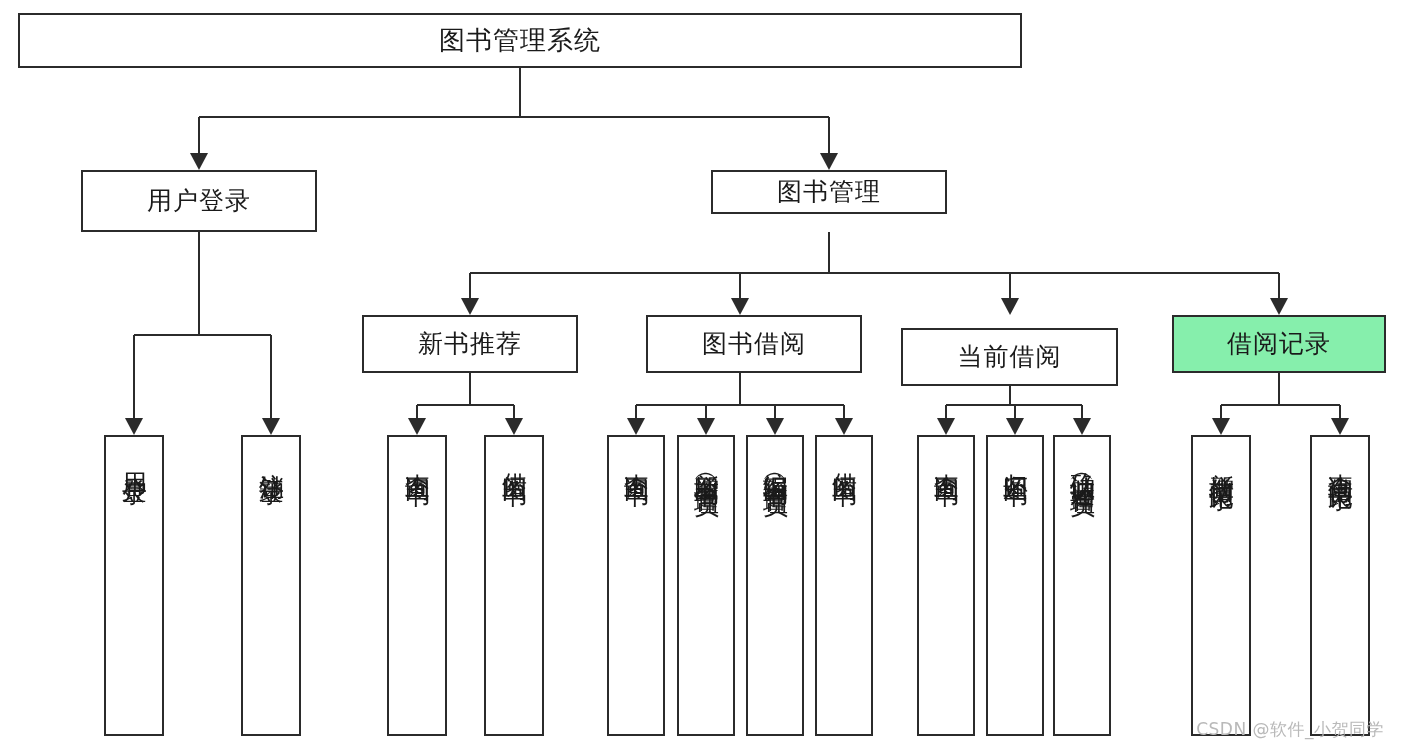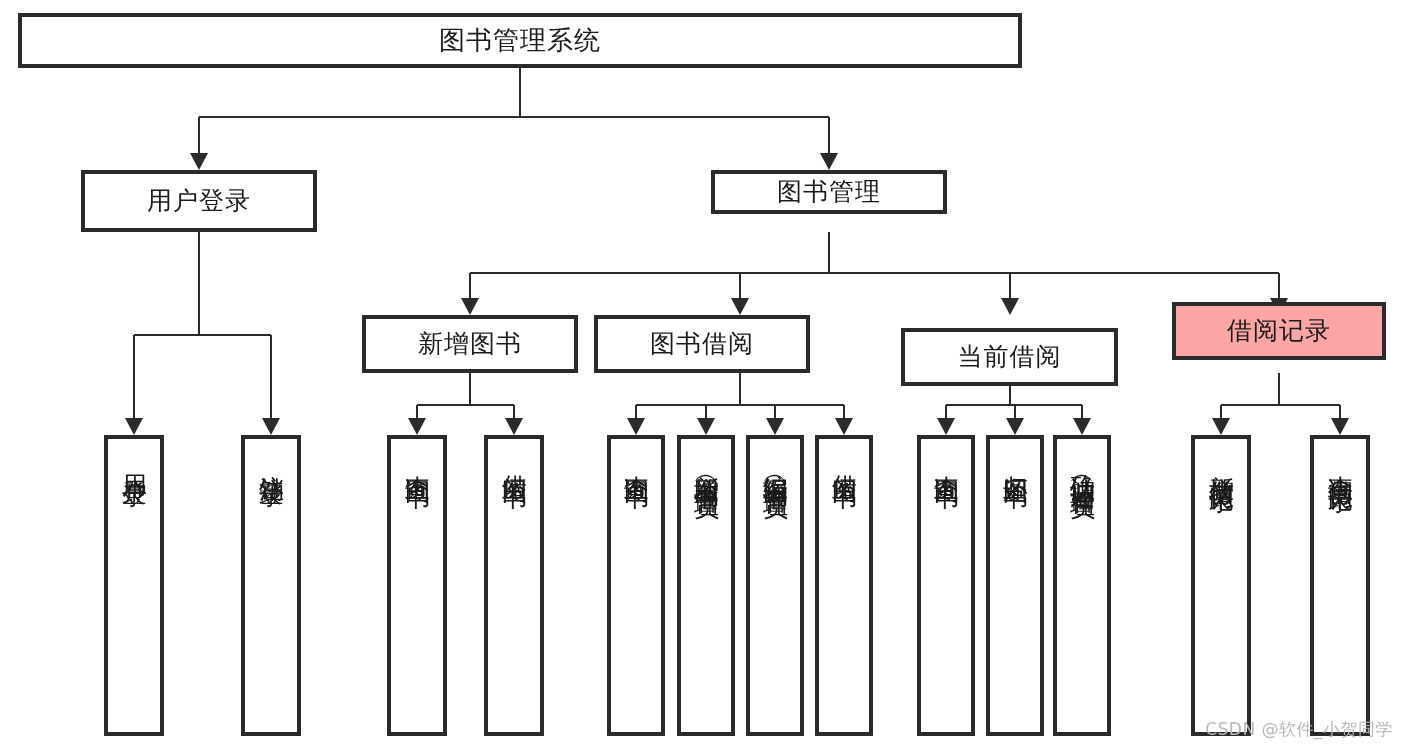--- a/index.html
+++ b/index.html
@@ -31,7 +31,7 @@
     position: absolute;
     box-sizing: border-box;
     background: #ffffff;
-    border: 4px solid #f97316;
+    border: 2px solid #f97316;
     display: flex;
     align-items: center;
     justify-content: center;

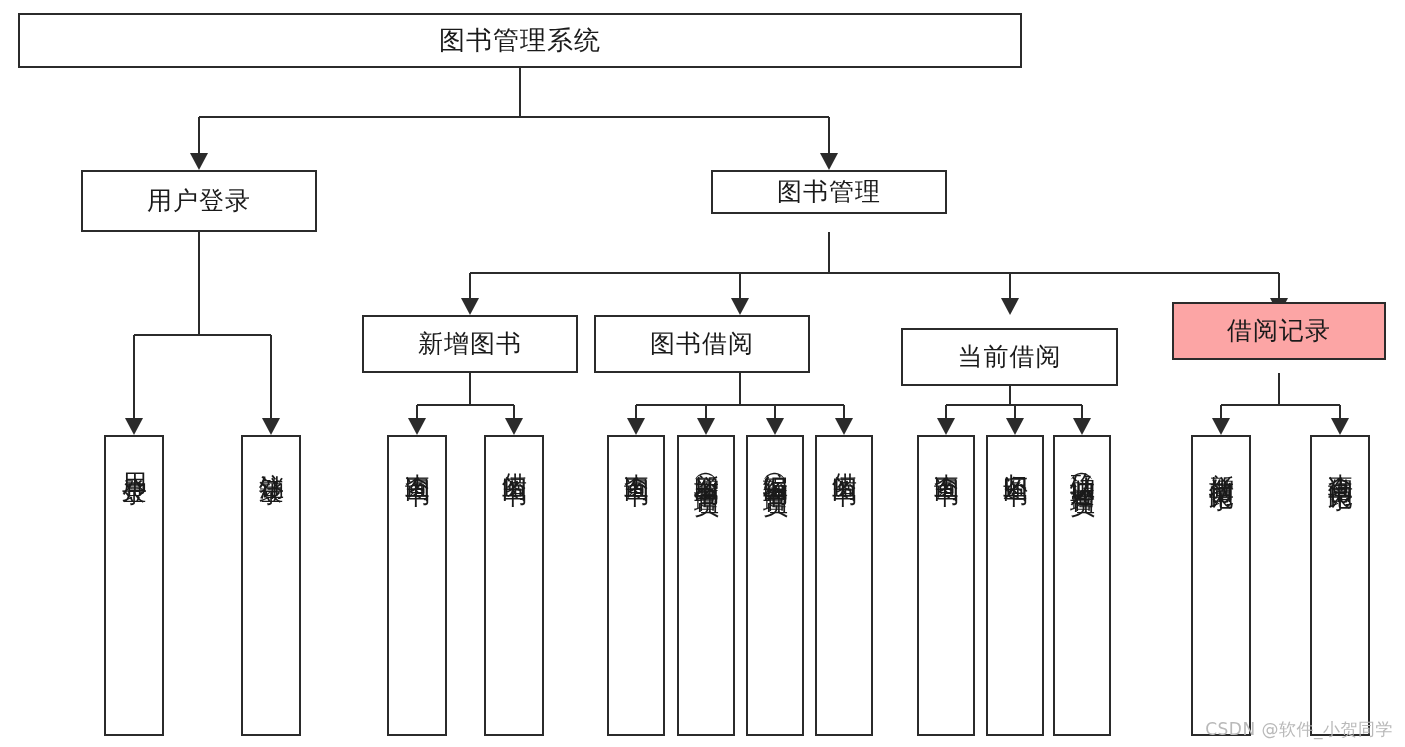--- a/index.html
+++ b/index.html
@@ -148,7 +148,7 @@
         <span class="node-label" style="color: rgb(26, 26, 26);">图书管理</span>
       </div>
       <div class="node horizontal" style="left: 362px; top: 315px; width: 216px; height: 58px; border-color: rgb(43, 43, 43); background: rgb(255, 255, 255);">
-        <span class="node-label" style="color: rgb(26, 26, 26);">新增图书</span>
+        <span class="node-label" style="color: rgb(26, 26, 26);">新书推荐</span>
       </div>
       <div class="node horizontal" style="left: 594px; top: 315px; width: 216px; height: 58px; border-color: rgb(43, 43, 43); background: rgb(255, 255, 255);">
         <span class="node-label" style="color: rgb(26, 26, 26);">图书借阅</span>

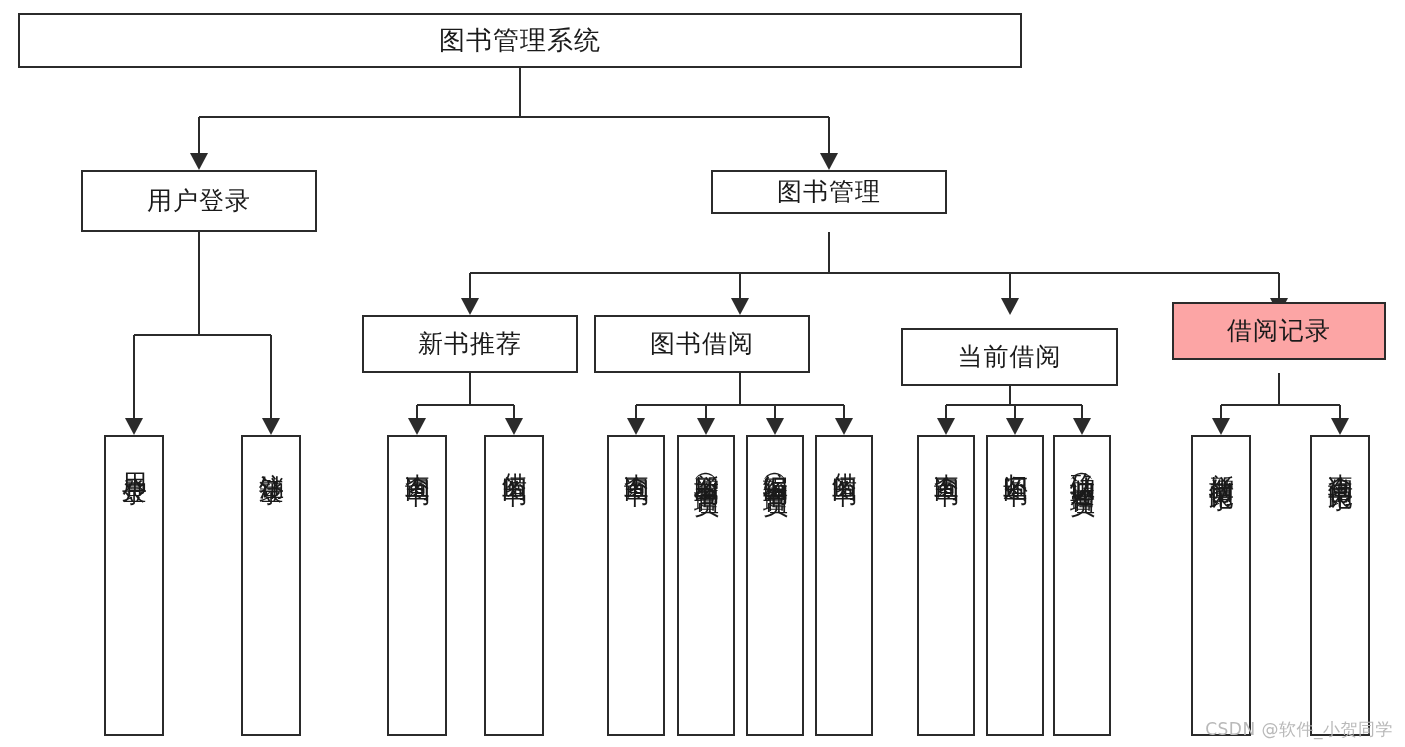--- a/index.html
+++ b/index.html
@@ -150,7 +150,7 @@
       <div class="node horizontal" style="left: 362px; top: 315px; width: 216px; height: 58px; border-color: rgb(43, 43, 43); background: rgb(255, 255, 255);">
         <span class="node-label" style="color: rgb(26, 26, 26);">新书推荐</span>
       </div>
-      <div class="node horizontal" style="left: 594px; top: 315px; width: 216px; height: 58px; border-color: rgb(43, 43, 43); background: rgb(255, 255, 255);">
+      <div class="node horizontal" style="left: 646px; top: 315px; width: 216px; height: 58px; border-color: rgb(43, 43, 43); background: rgb(255, 255, 255);">
         <span class="node-label" style="color: rgb(26, 26, 26);">图书借阅</span>
       </div>
       <div class="node horizontal" style="left: 901px; top: 328px; width: 217px; height: 58px; border-color: rgb(43, 43, 43); background: rgb(255, 255, 255);">

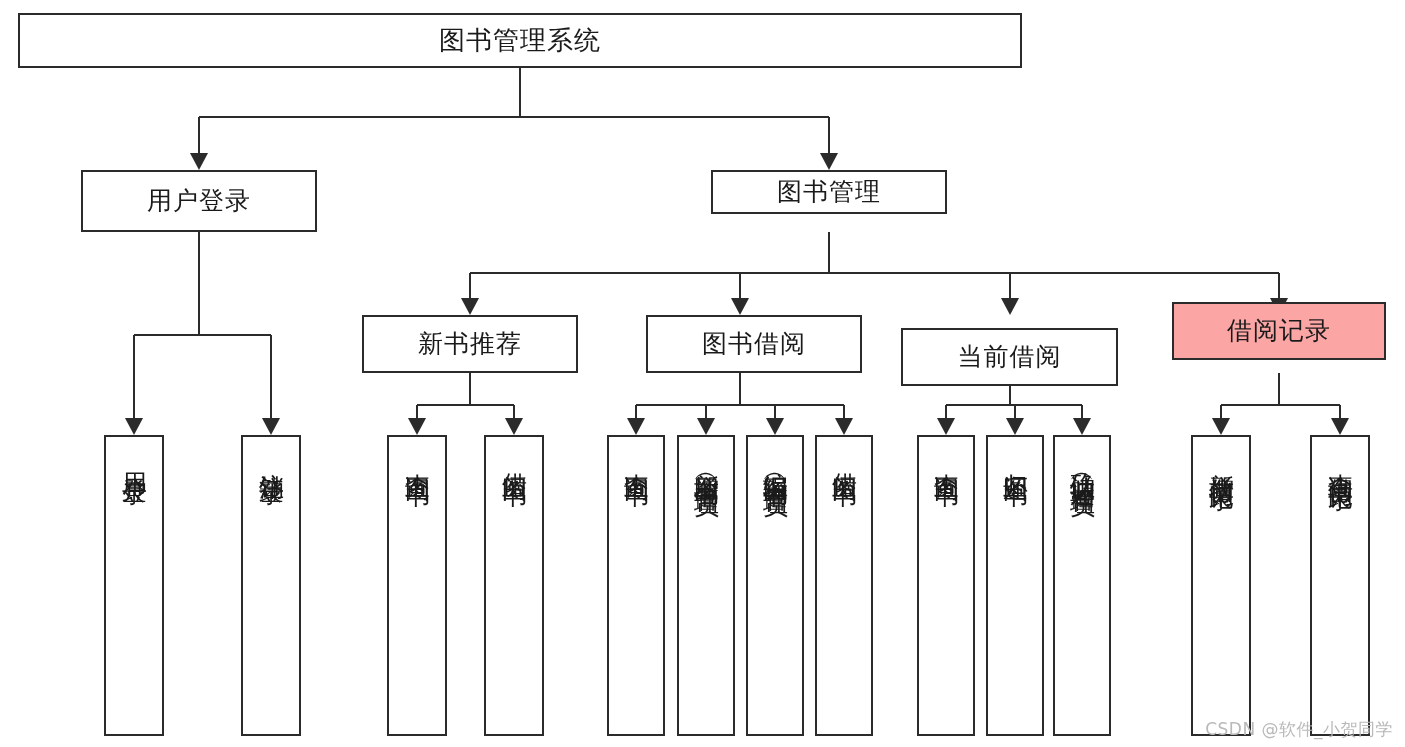--- a/index.html
+++ b/index.html
@@ -156,7 +156,7 @@
       <div class="node horizontal" style="left: 901px; top: 328px; width: 217px; height: 58px; border-color: rgb(43, 43, 43); background: rgb(255, 255, 255);">
         <span class="node-label" style="color: rgb(26, 26, 26);">当前借阅</span>
       </div>
-      <div class="node horizontal" style="left: 1172px; top: 302px; width: 214px; height: 58px; border-color: rgb(43, 43, 43); background: #fca5a5;">
+      <div class="node horizontal" style="left: 1172px; top: 315px; width: 214px; height: 58px; border-color: rgb(43, 43, 43); background: #86efac;">
         <span class="node-label" style="color: rgb(26, 26, 26);">借阅记录</span>
       </div>
       <div class="node vertical" style="left: 104px; top: 435px; width: 60px; height: 301px; border-color: rgb(43, 43, 43); background: rgb(255, 255, 255);">

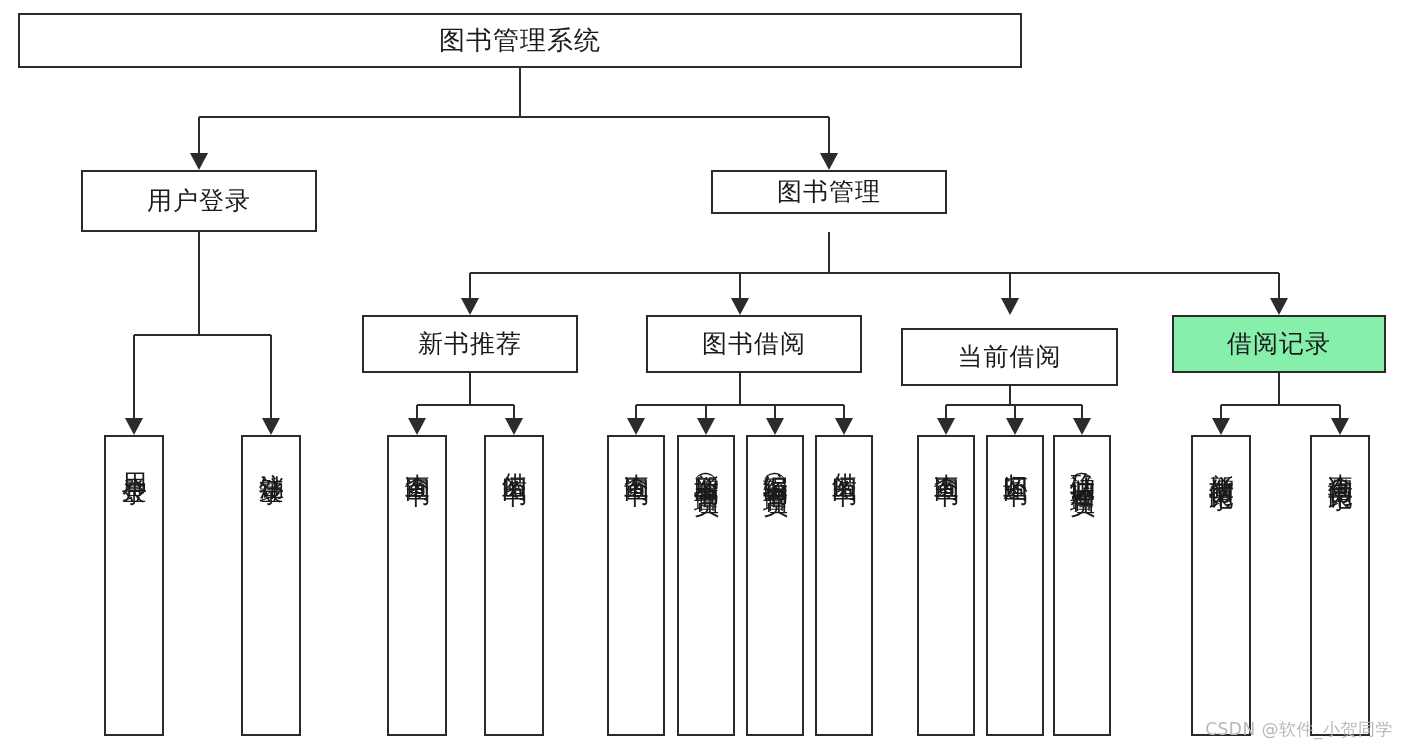--- a/index.html
+++ b/index.html
@@ -68,7 +68,7 @@
   }
   #watermark {
     position: absolute;
-    right: 12px;
+    right: 21px;
     bottom: 6px;
     font-size: 17px;
     color: #b9b9b9;

